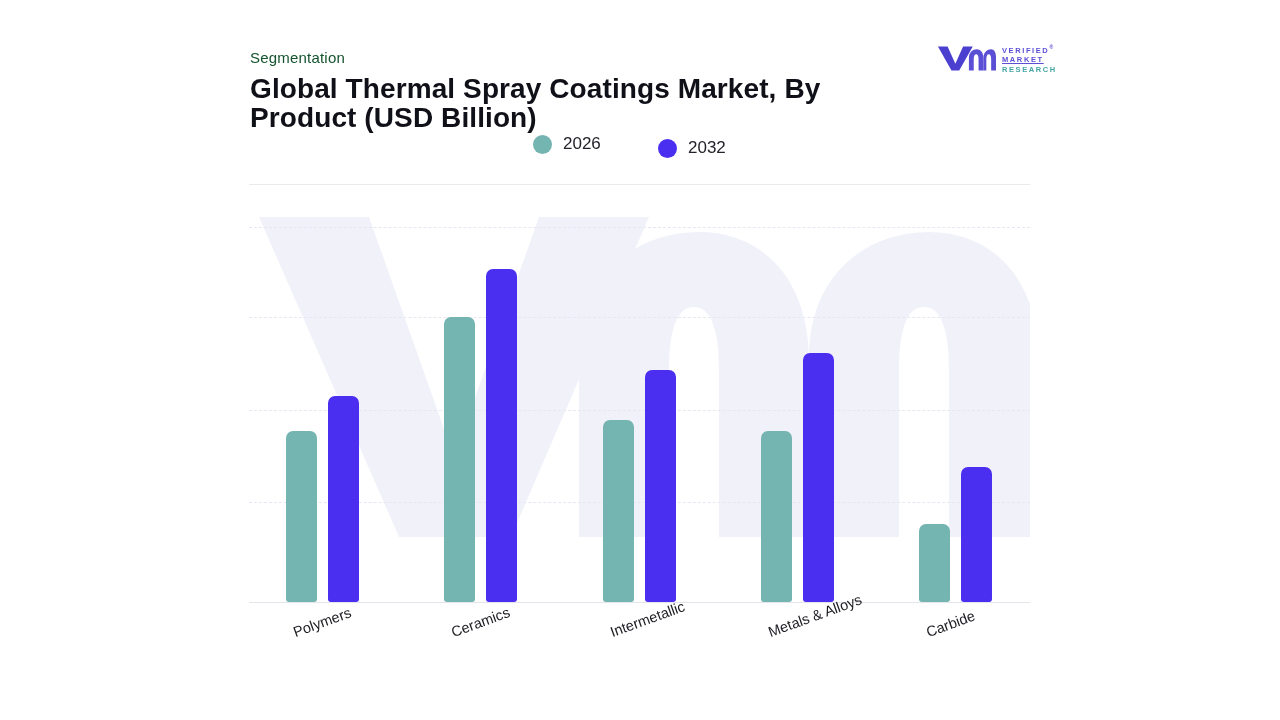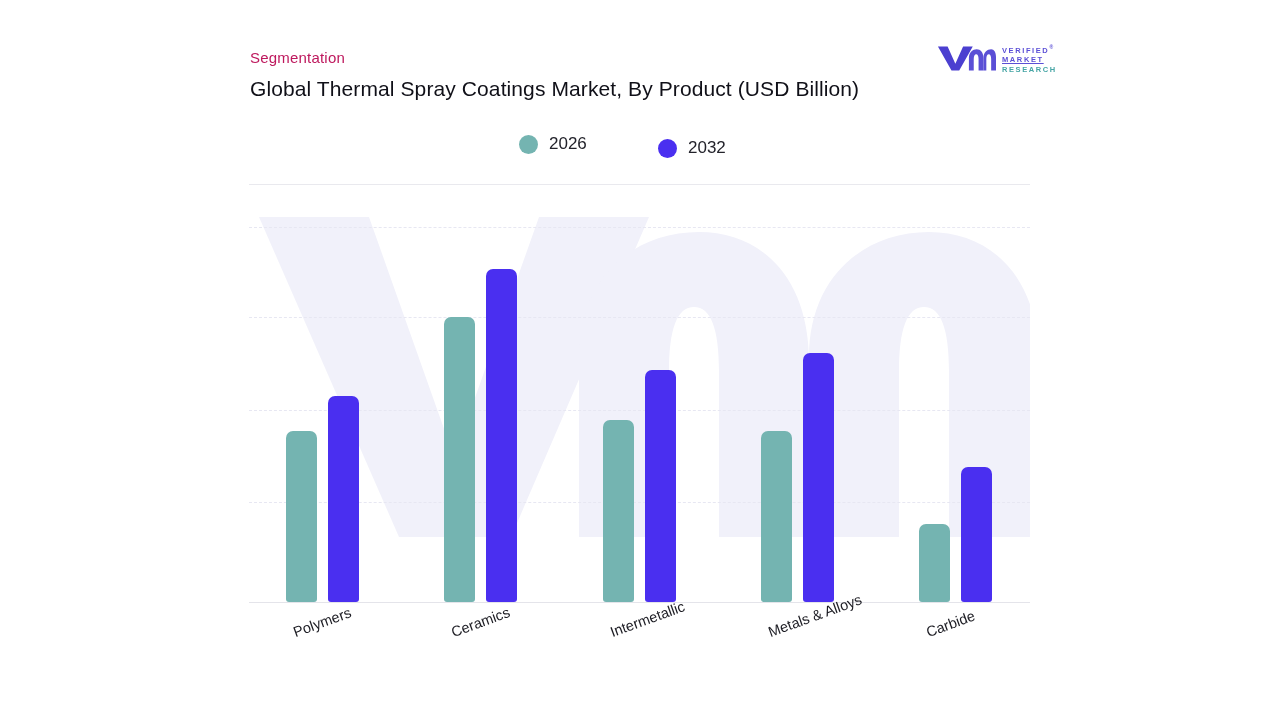--- a/index.html
+++ b/index.html
@@ -15,7 +15,7 @@
   
   .seg-label {
     position: absolute; left: 250px; top: 49px;
-    font-size: 15px; color: #be185d; letter-spacing: .2px;
+    font-size: 15px; color: #14532d; letter-spacing: .2px;
   }
   .chart-title {
     position: absolute; left: 250px; top: 74px; width: 660px;

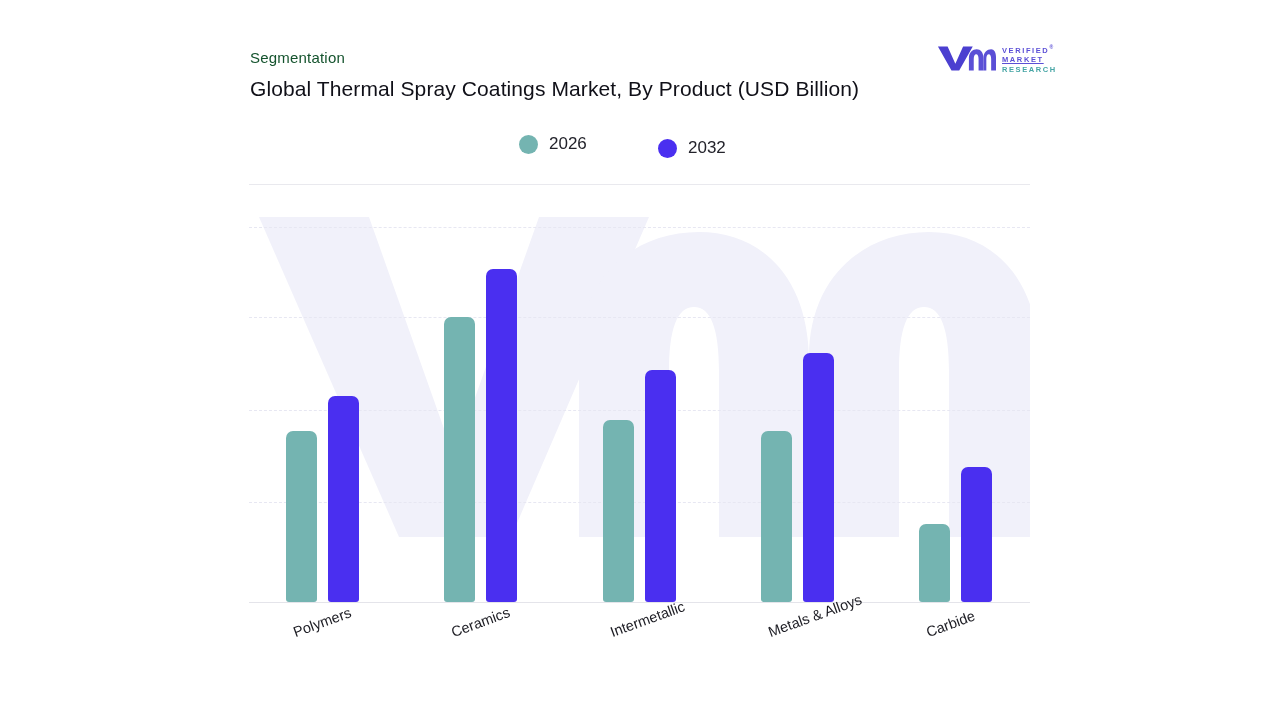--- a/index.html
+++ b/index.html
@@ -19,7 +19,7 @@
   }
   .chart-title {
     position: absolute; left: 250px; top: 74px; width: 660px;
-    font-size: 21px; font-weight: normal; color: #101018;
+    font-size: 28px; font-weight: bold; color: #101018;
     line-height: 29px; letter-spacing: .1px;
   }
 

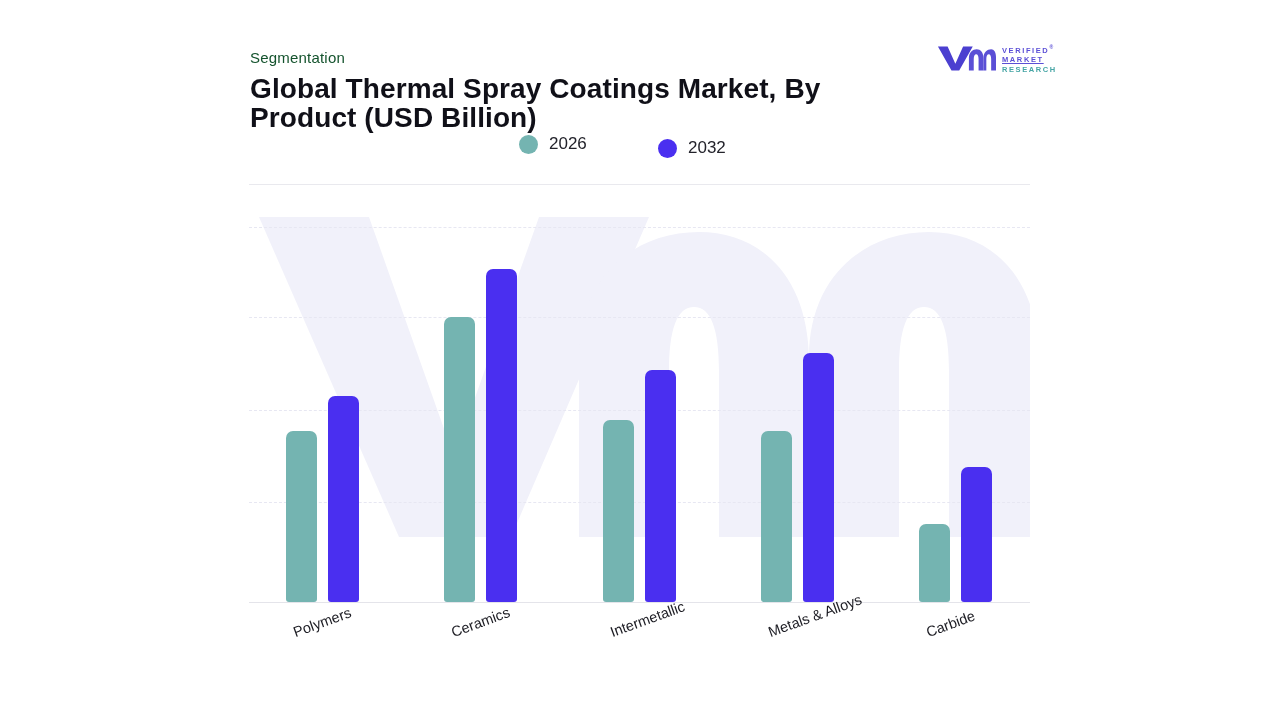--- a/index.html
+++ b/index.html
@@ -39,7 +39,7 @@
   
   .legend { position:absolute; left:249px; top:134px; width:781px; height:30px; }
   .legend-item { position:absolute; display:flex; align-items:center; }
-  .legend-item.i0 { left:270px; top:0; }
+  .legend-item.i0 { left:284px; top:0; }
   .legend-item.i1 { left:409px; top:4px; }
   .legend-dot { width:19px; height:19px; border-radius:50%; display:block; }
   .legend-label { margin-left:11px; font-size:17px; color:#23232b; }

